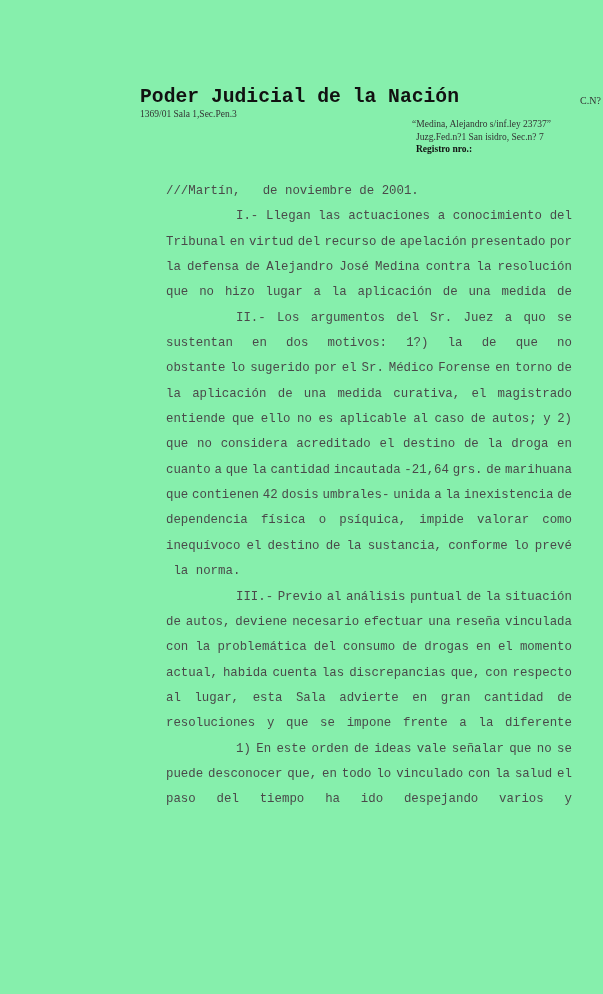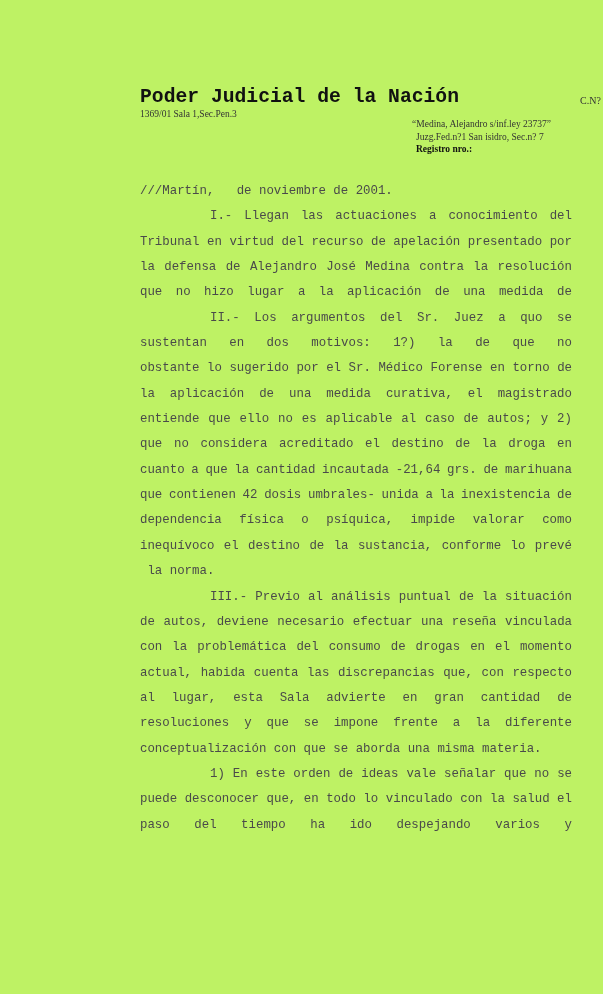--- a/index.html
+++ b/index.html
@@ -4,7 +4,7 @@
 <style>
   html, body { margin: 0; padding: 0; background: #ffffff; }
   body { width: 603px; height: 994px; position: relative; overflow: hidden; }
-  .page { position: absolute; left: 0; top: 0; width: 603px; height: 994px; background: #bef264; }
+  .page { position: absolute; left: 0; top: 0; width: 603px; height: 994px; background: #86efac; }
   .title {
     position: absolute; left: 140px; top: 86px;
     font-family: "Liberation Mono", "DejaVu Sans Mono", monospace;

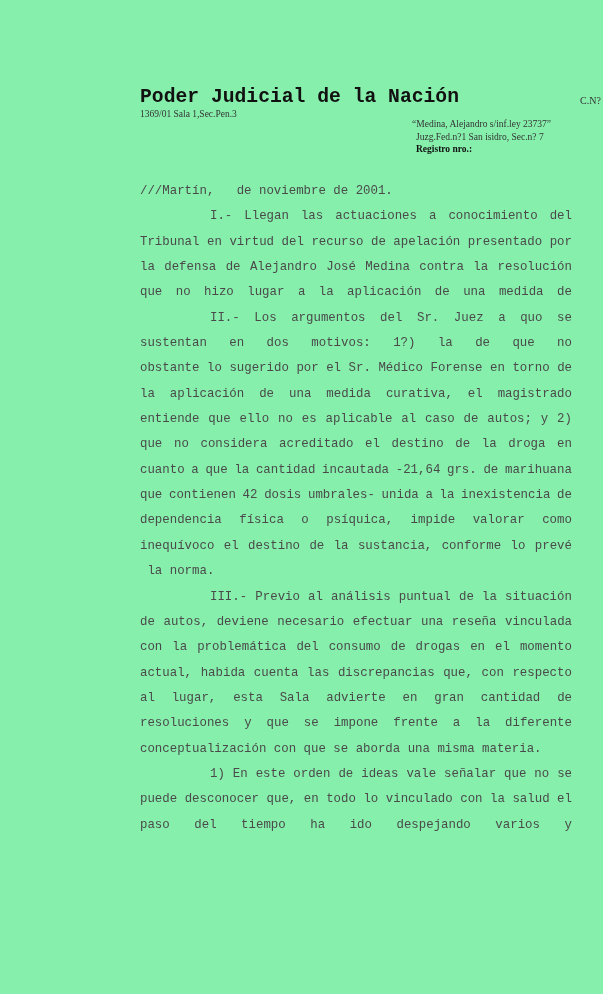--- a/index.html
+++ b/index.html
@@ -29,7 +29,7 @@
     font-family: "Liberation Mono", "DejaVu Sans Mono", monospace;
     font-size: 12.4px; color: #4a4a4a; line-height: 25.35px;
   }
-  .line { display: block; white-space: pre; height: 25.35px; }
+  .line { display: block; white-space: pre; height: 25.35px; margin-left: 26px; }
   .just { display: flex; justify-content: space-between; white-space: nowrap; }
   .indent { padding-left: 70px; }
 </style>

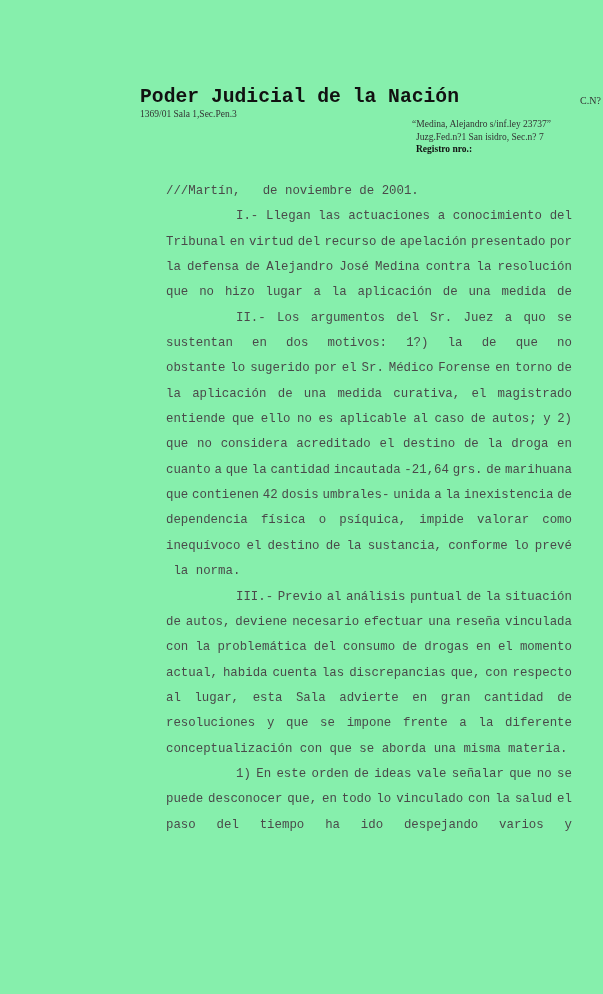--- a/index.html
+++ b/index.html
@@ -271,7 +271,6 @@
         <span>la</span>
         <span>diferente</span>
       </div>
-      <div class="line">conceptualización con que se aborda una misma materia.</div>
       <div class="line indent just">
         <span>1)</span>
         <span>En</span>

